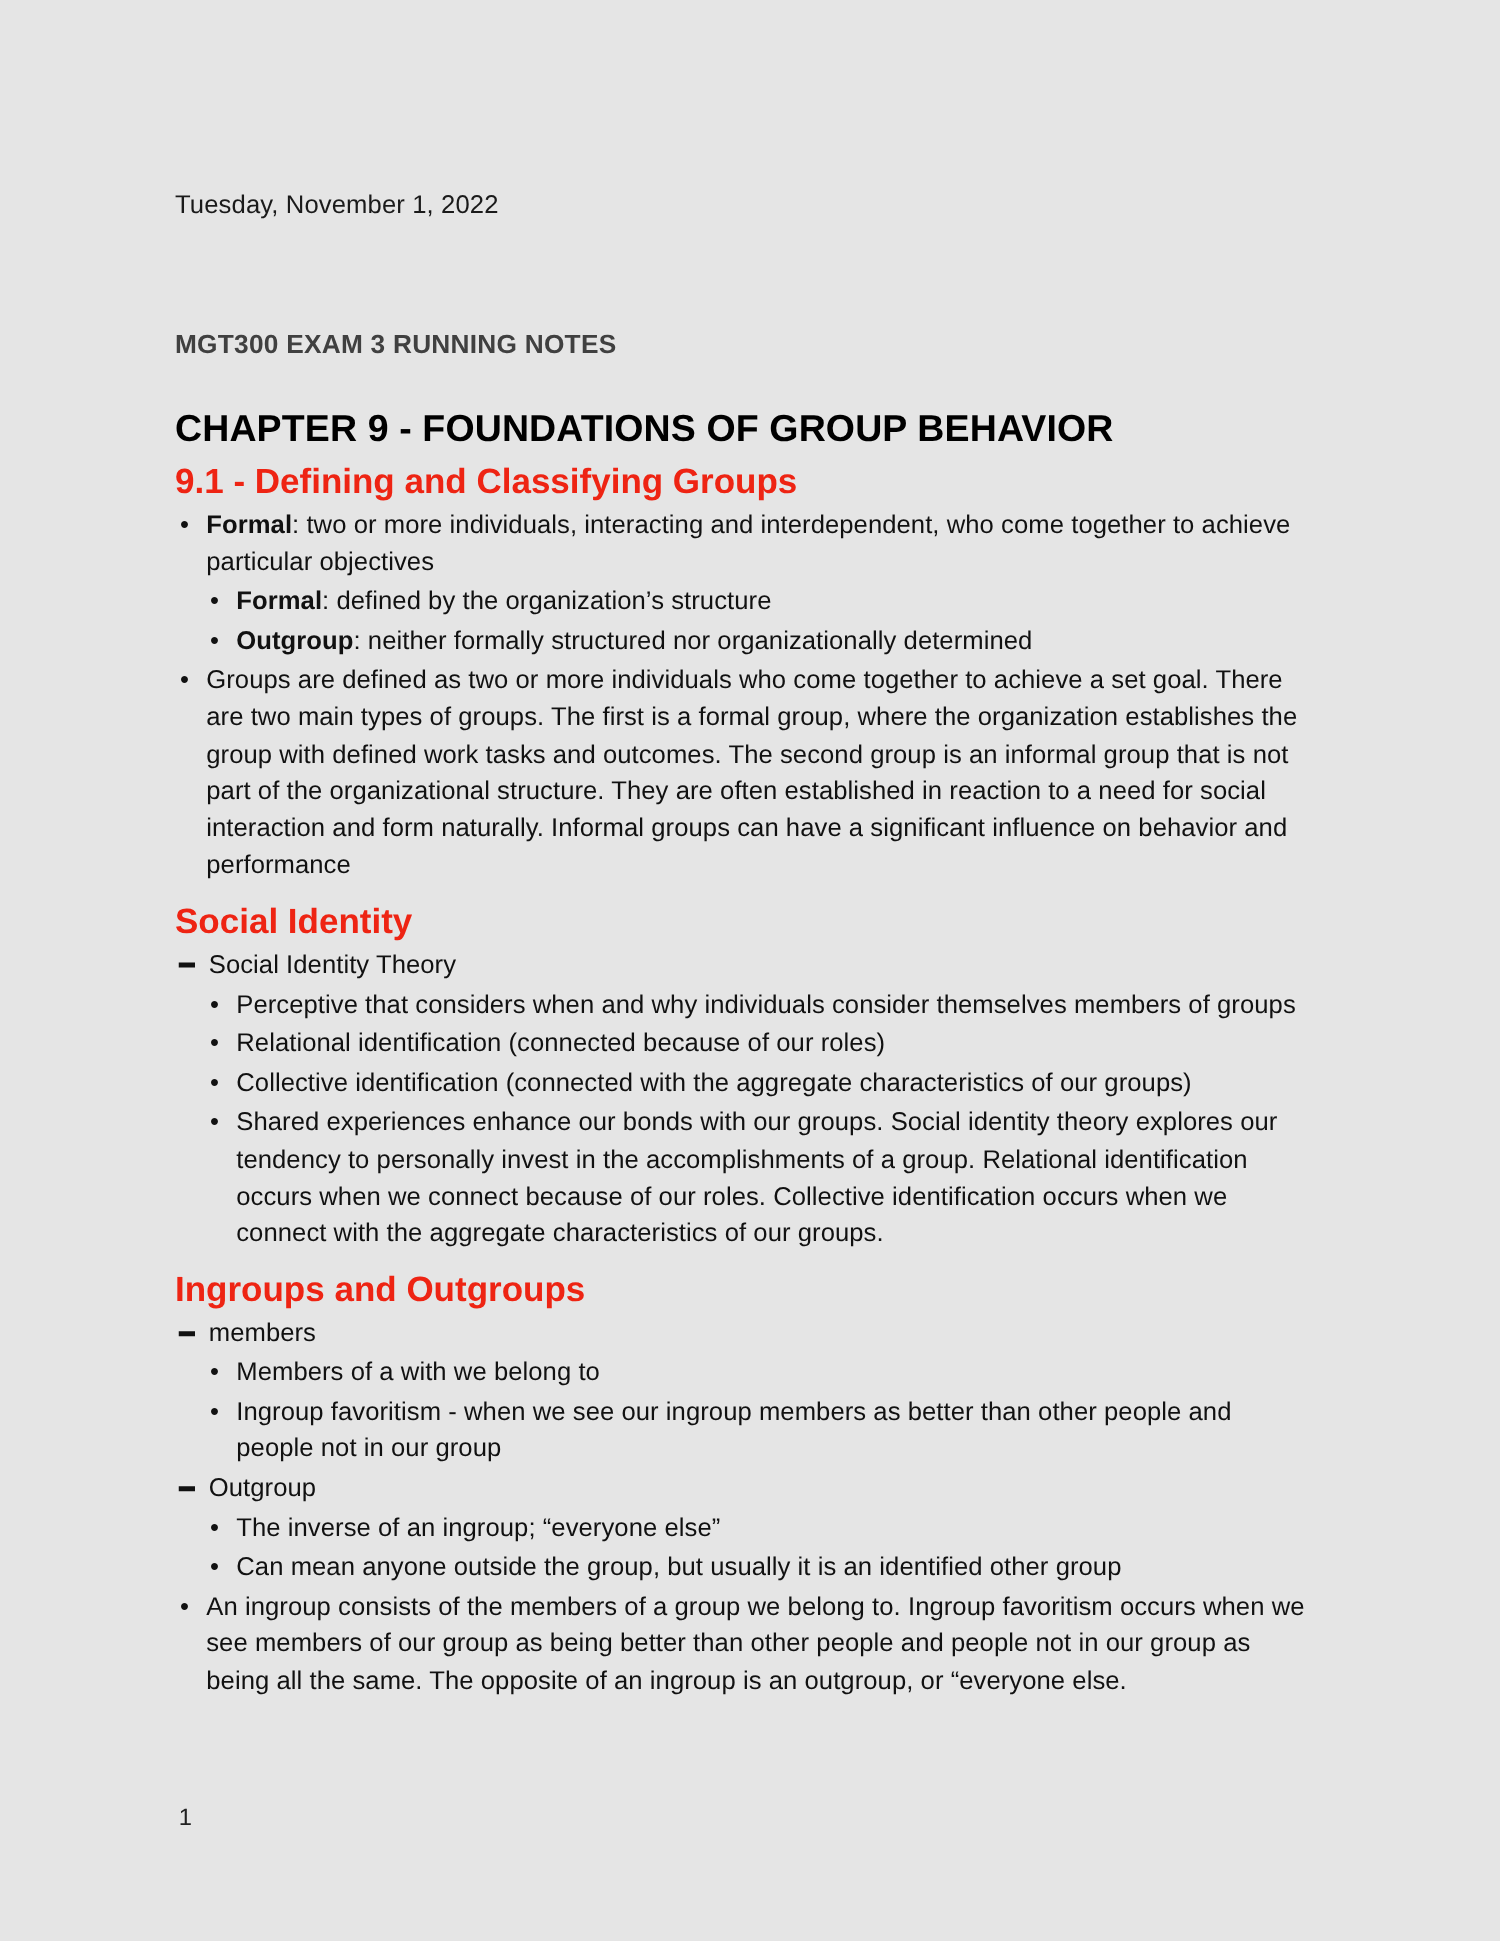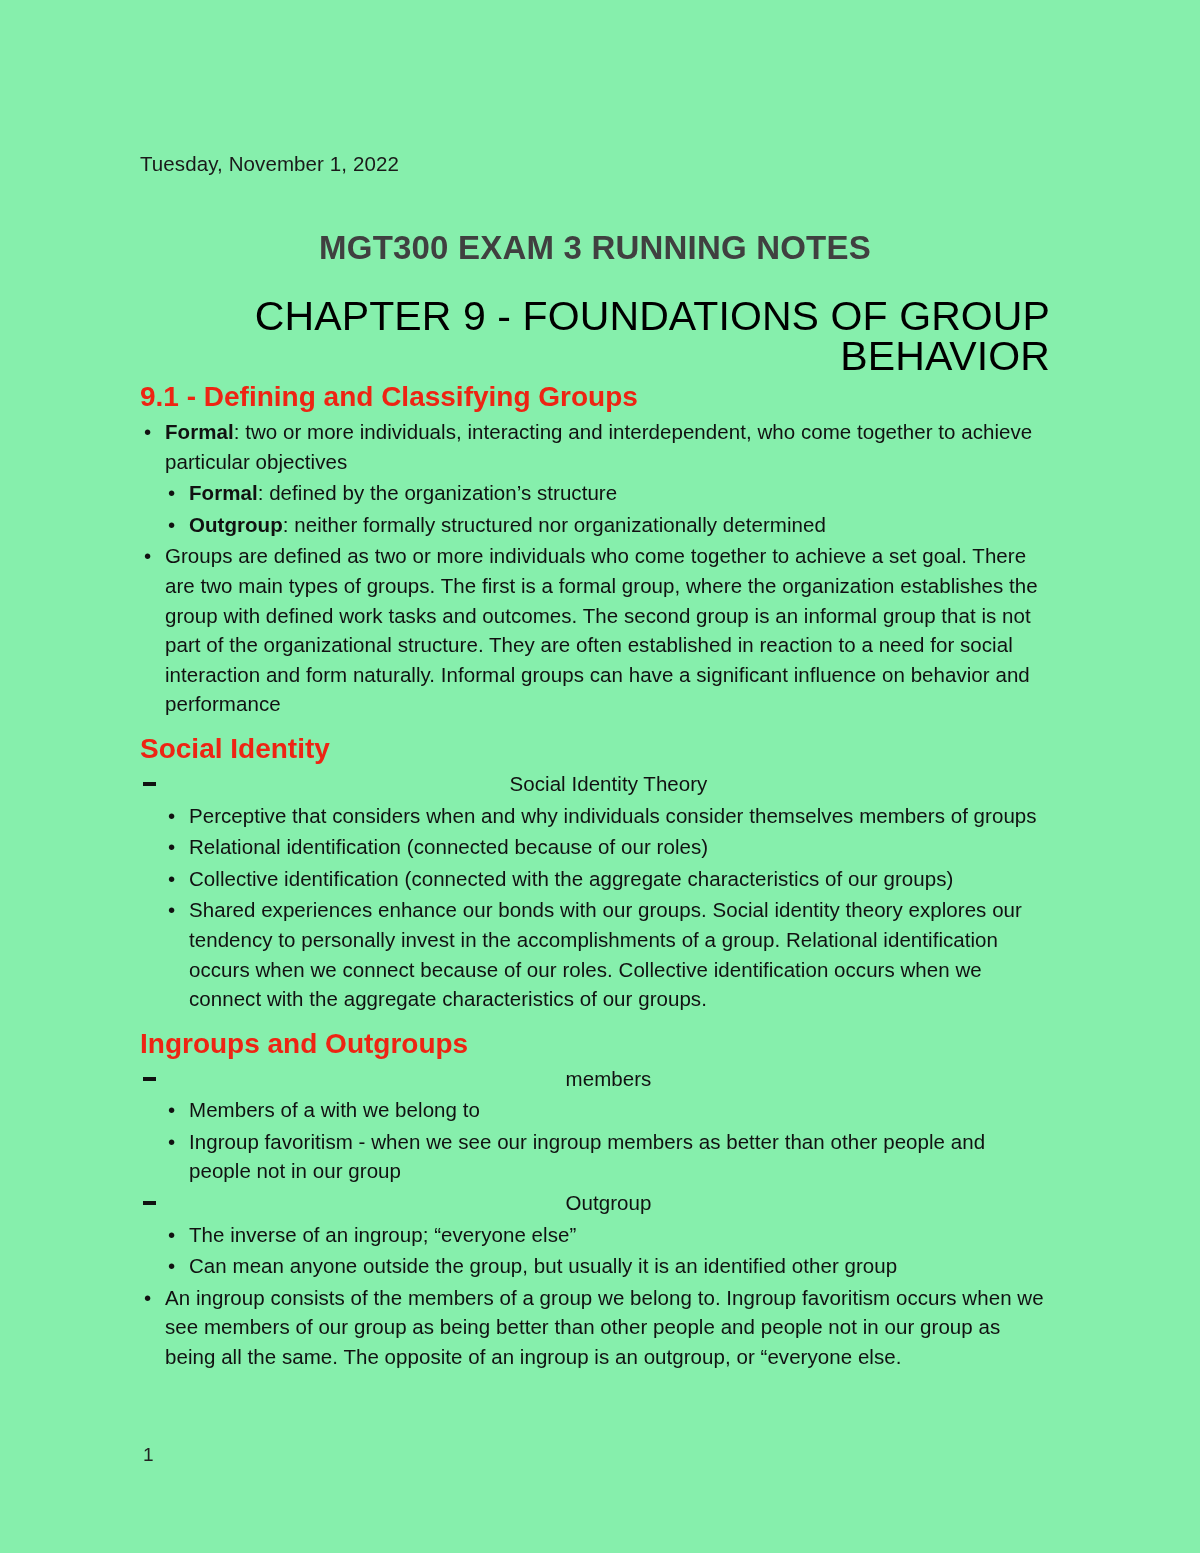--- a/index.html
+++ b/index.html
@@ -11,7 +11,7 @@
     position: relative;
     width: 1200px;
     height: 1553px;
-    background: #86efac;
+    background: #e5e5e5;
     font-family: "Liberation Sans", sans-serif;
     color: #000000;
     overflow: hidden;

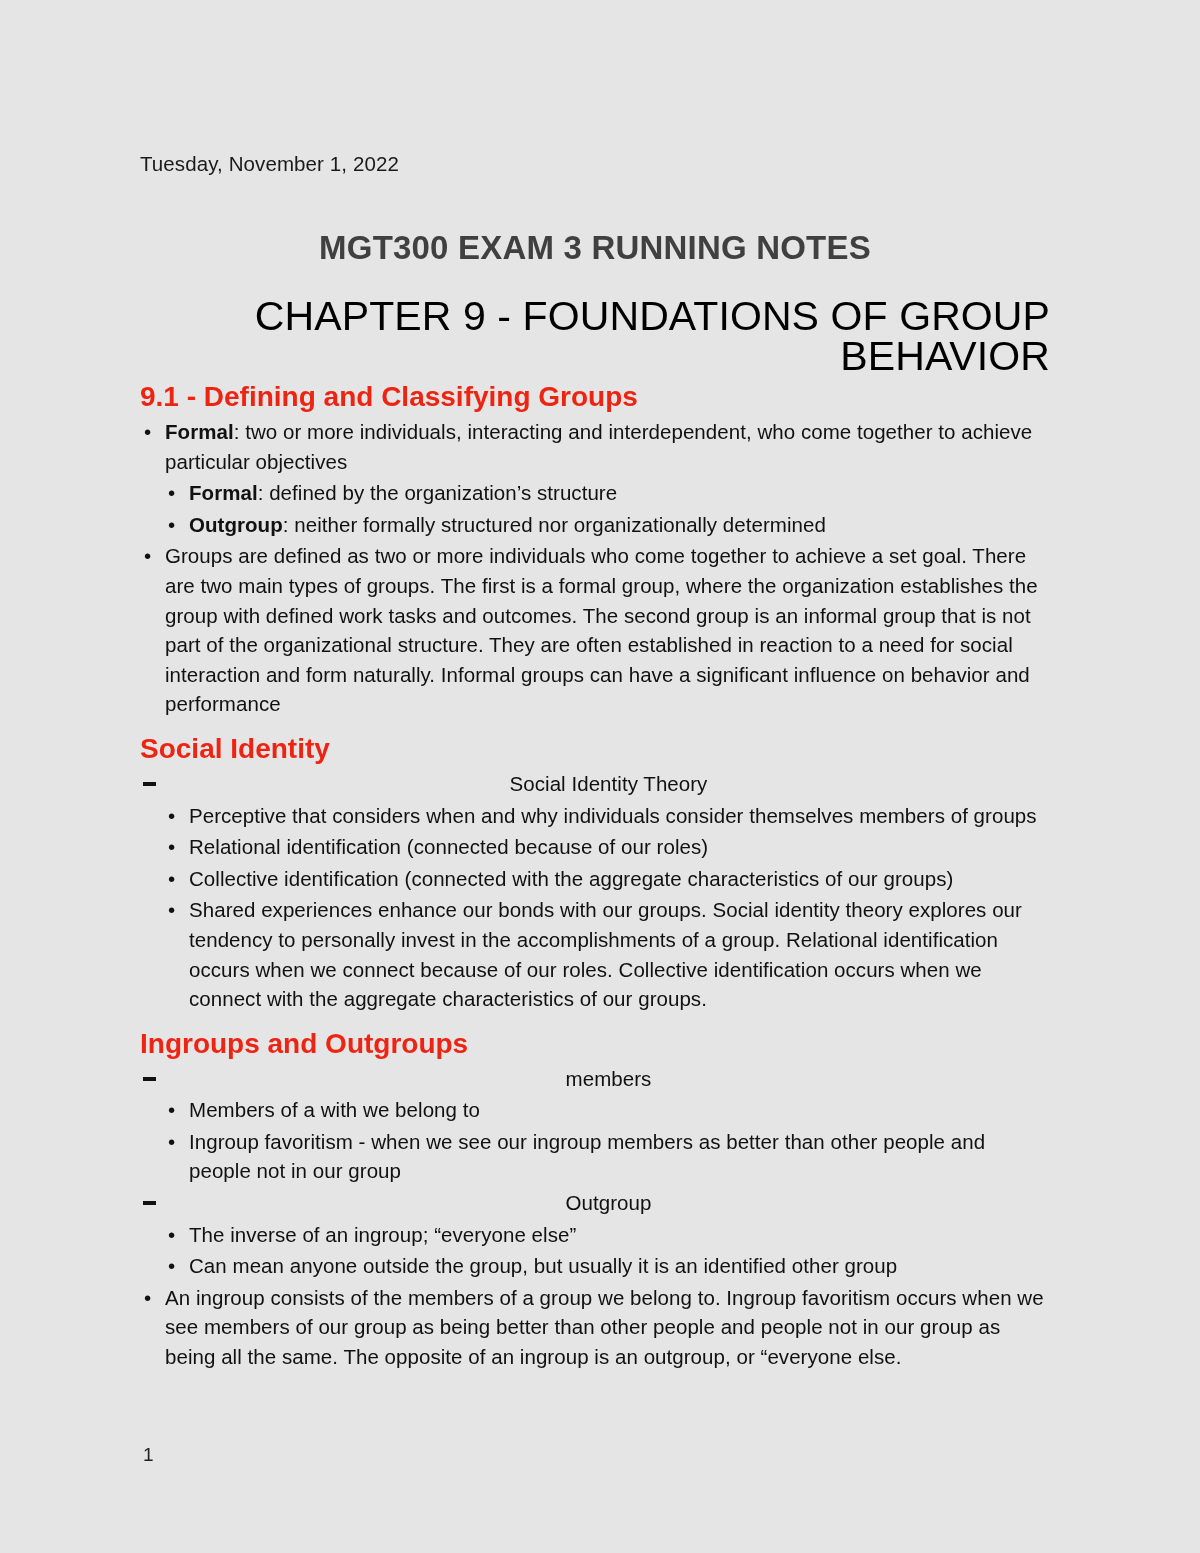--- a/index.html
+++ b/index.html
@@ -32,13 +32,12 @@
   }
 
   .doc-subtitle {
-    font-size: 33px;
+    font-size: 21px;
     font-weight: bold;
     color: #404040;
     letter-spacing: 0.2px;
-    margin-top: 52px;
+    margin-top: 80px;
     line-height: 36px;
-    text-align: center;
   }
 
   .chapter-title {

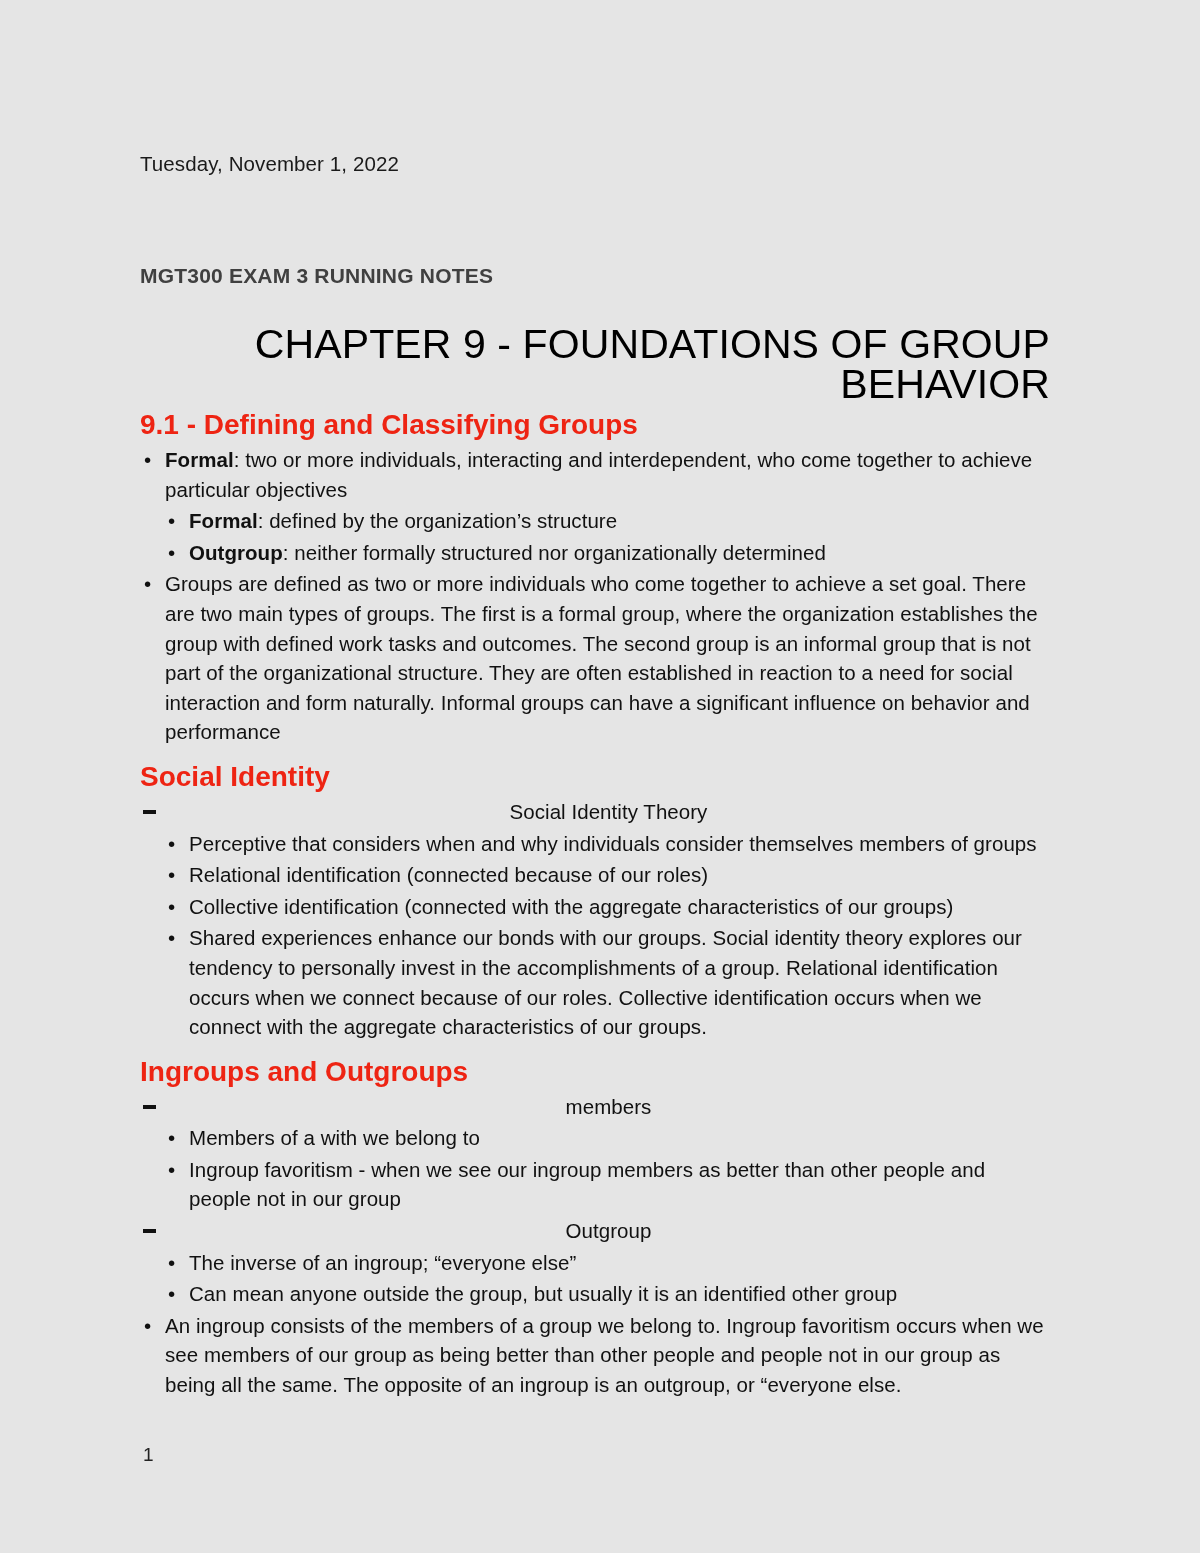--- a/index.html
+++ b/index.html
@@ -41,13 +41,12 @@
   }
 
   .chapter-title {
-    font-size: 41px;
-    font-weight: normal;
+    font-size: 30px;
+    font-weight: bold;
     color: #000000;
     letter-spacing: 0.1px;
     margin-top: 30px;
     line-height: 40px;
-    text-align: right;
   }
 
   .section-red {

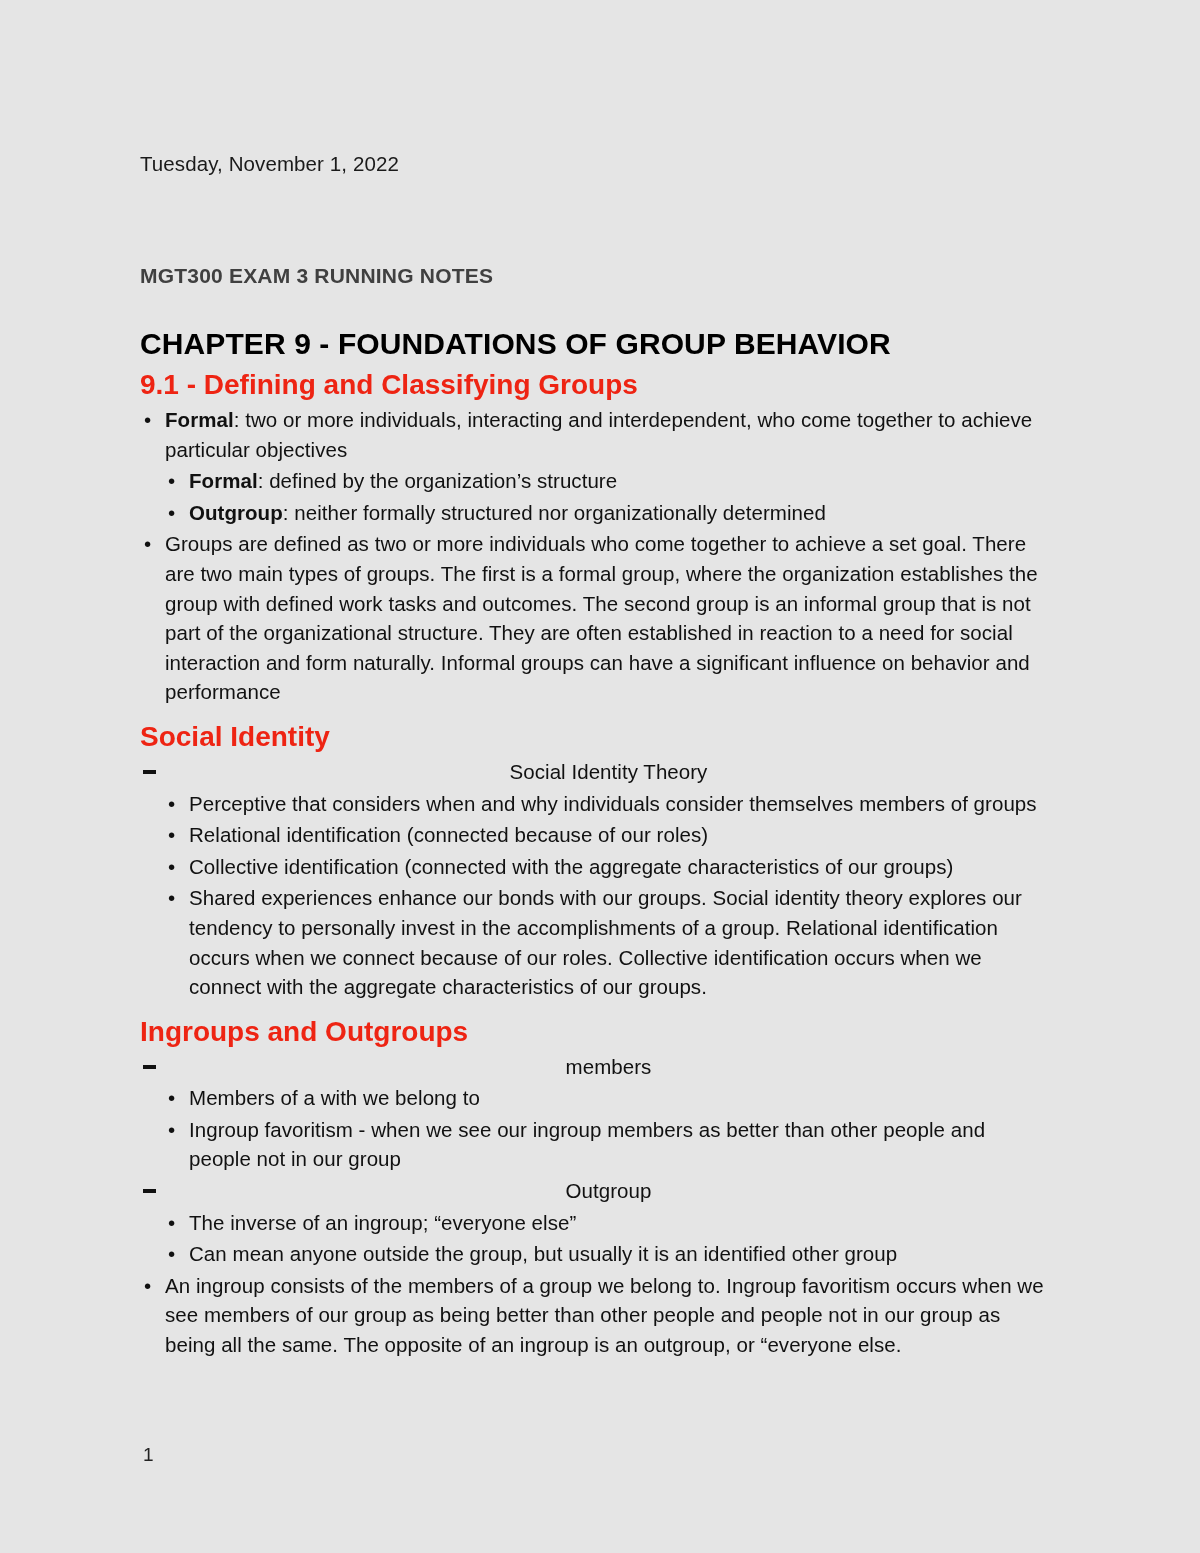--- a/index.html
+++ b/index.html
@@ -94,7 +94,6 @@
     padding-left: 25px;
     margin-left: 2px;
     margin-top: 2px;
-    text-align: center;
   }
   .lvl1-dash > .bullet-dash {
     position: absolute;

